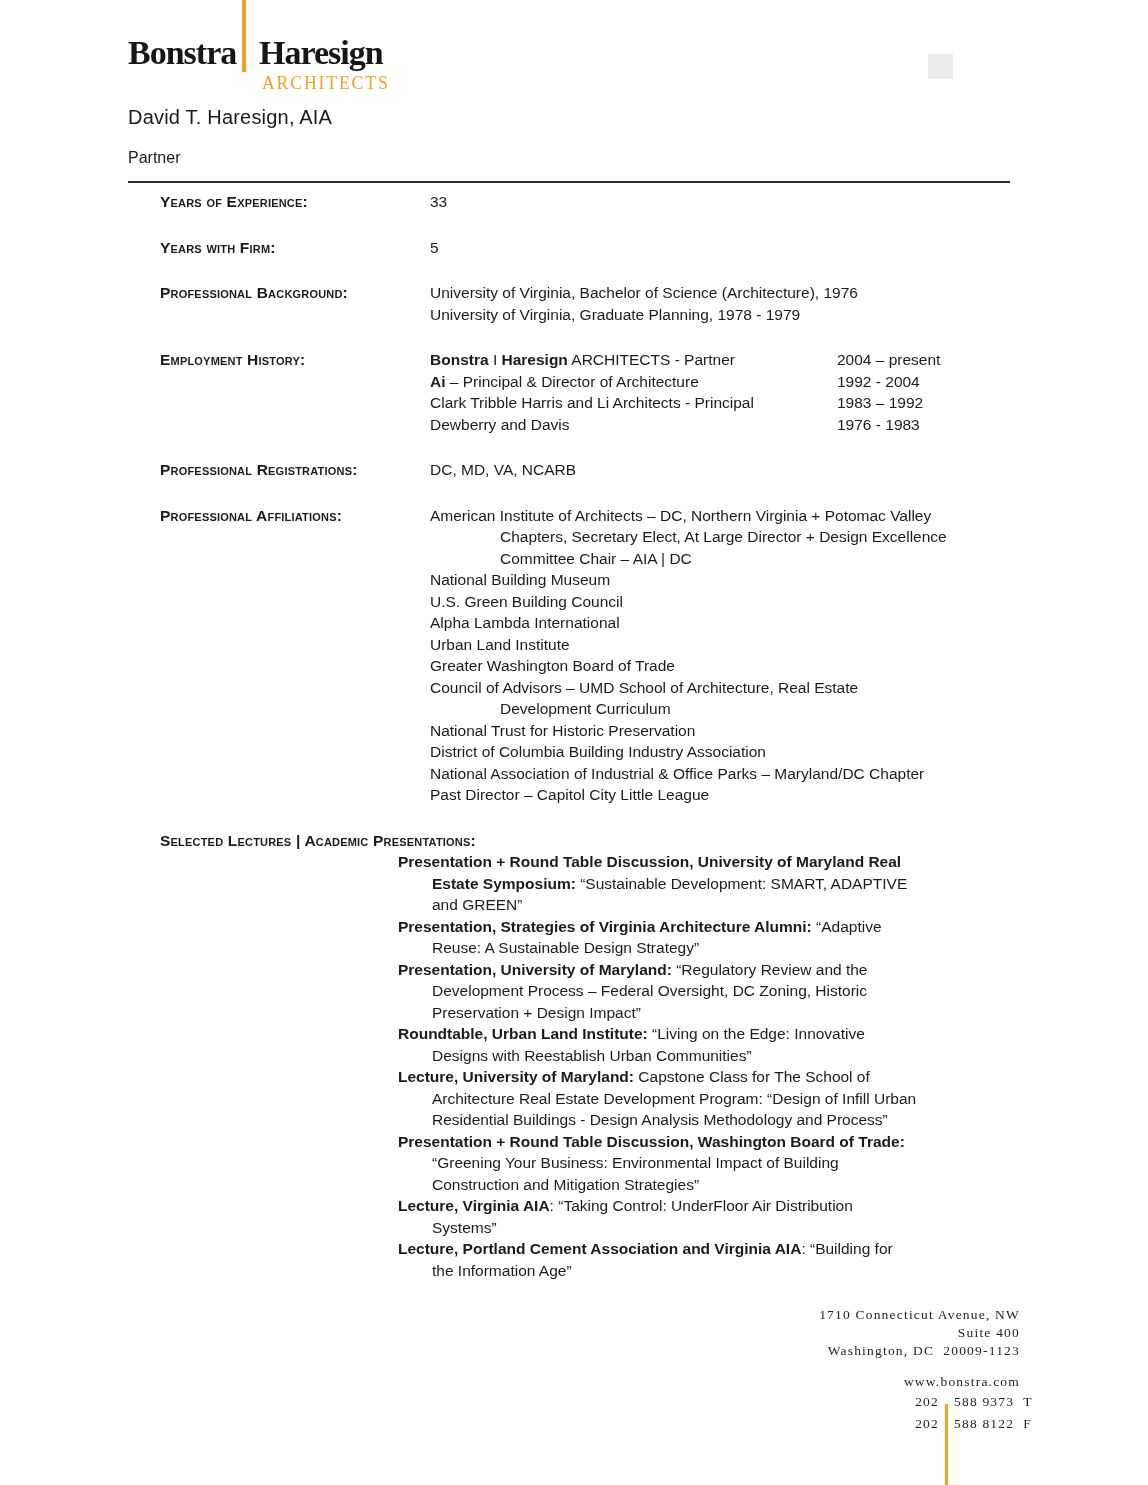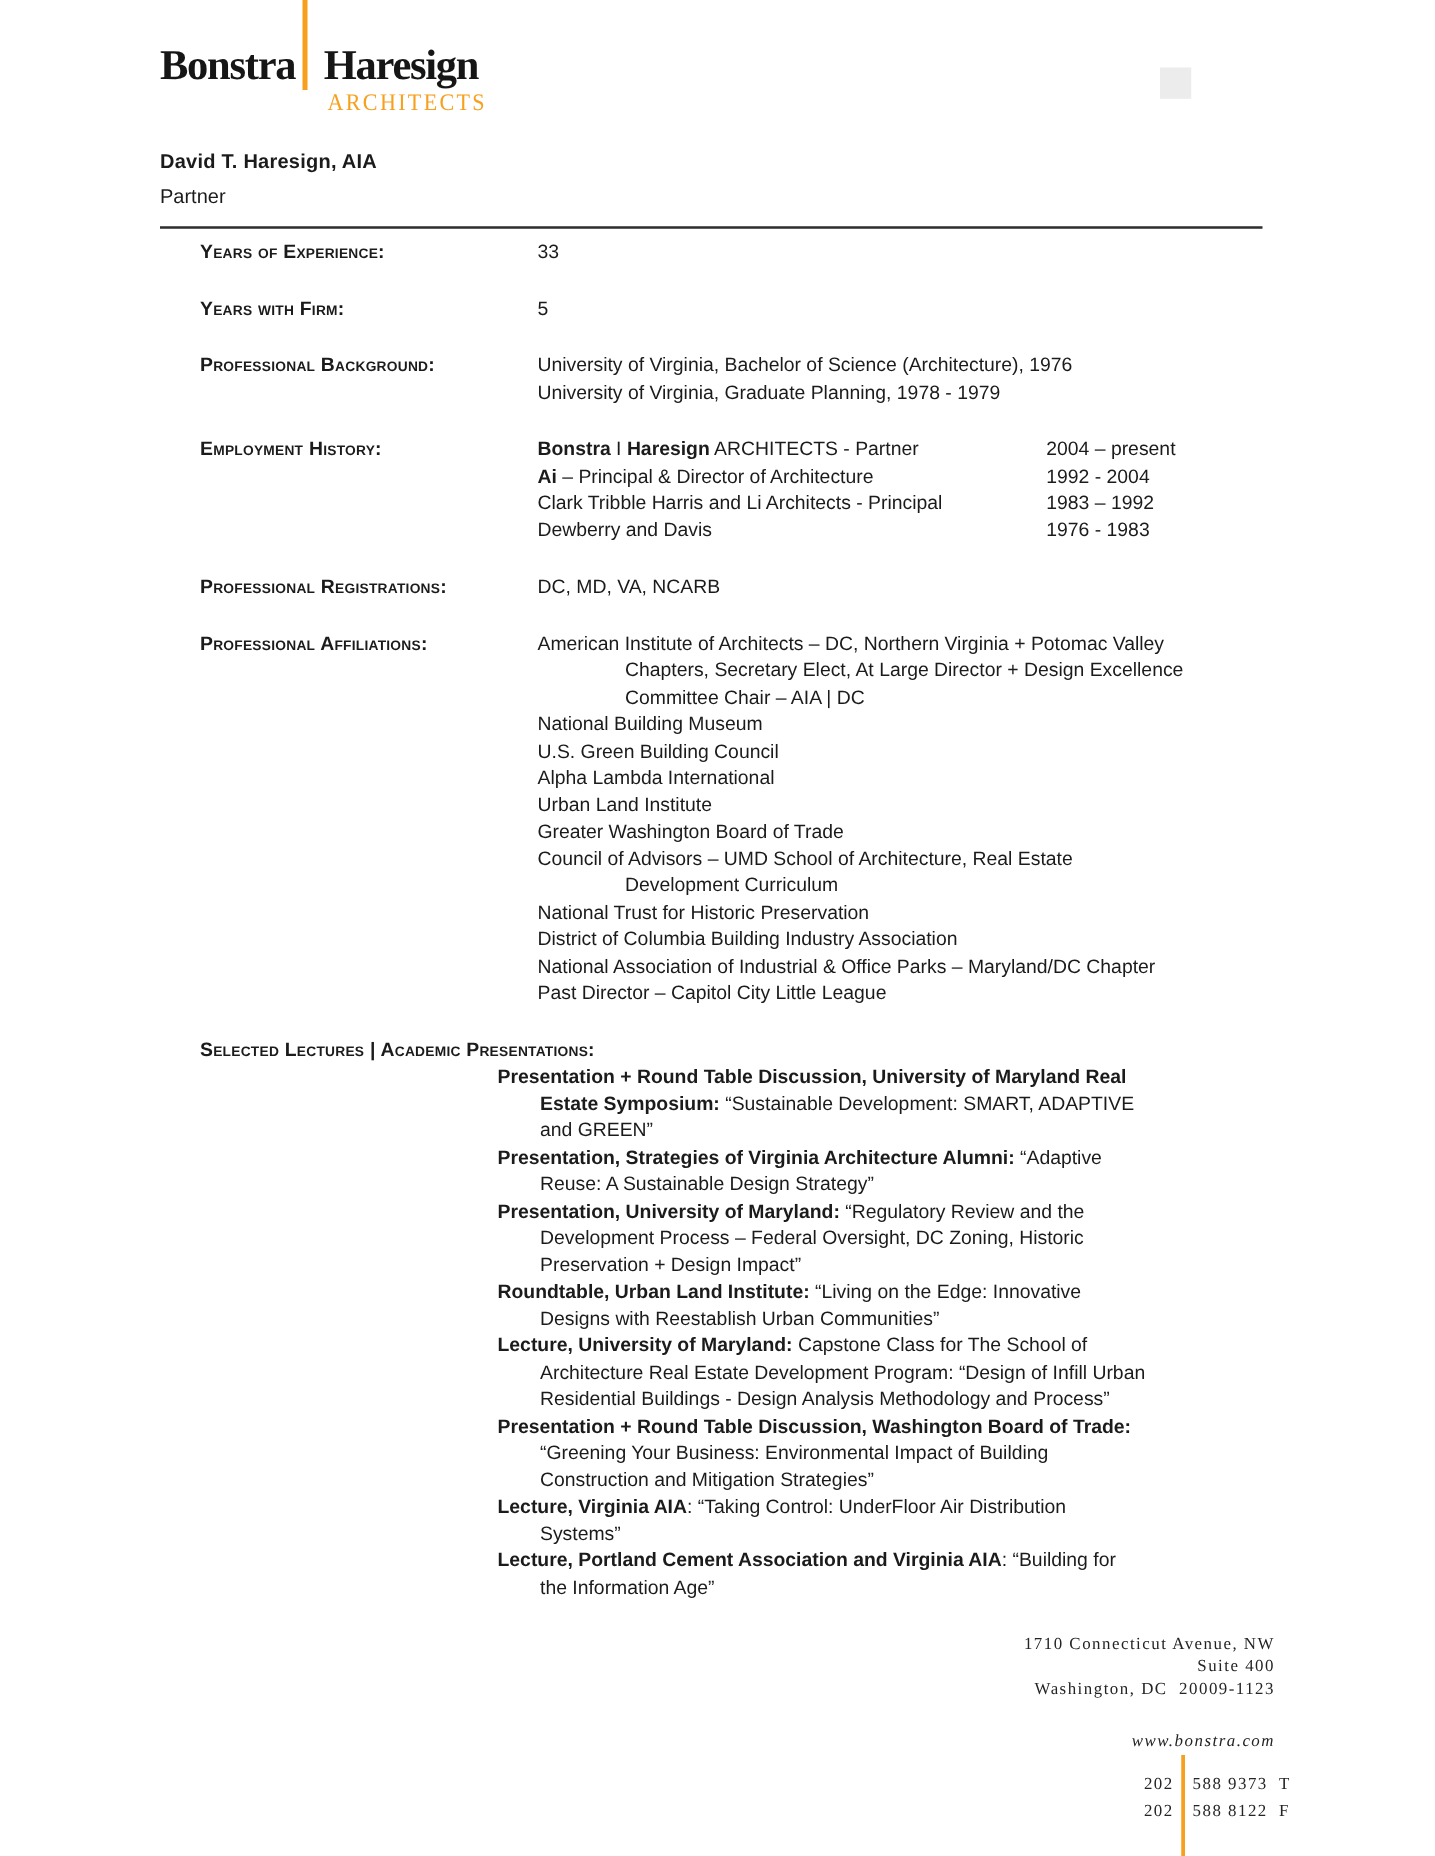--- a/index.html
+++ b/index.html
@@ -34,8 +34,8 @@
   }
   
   .person-name {
-    position: absolute; left: 128px; top: 121px;
-    font-size: 16px; font-weight: bold; letter-spacing: 0.2px;
+    position: absolute; left: 128px; top: 106px;
+    font-size: 20px; font-weight: normal; letter-spacing: 0.2px;
   }
   .person-title {
     position: absolute; left: 128px; top: 149px;

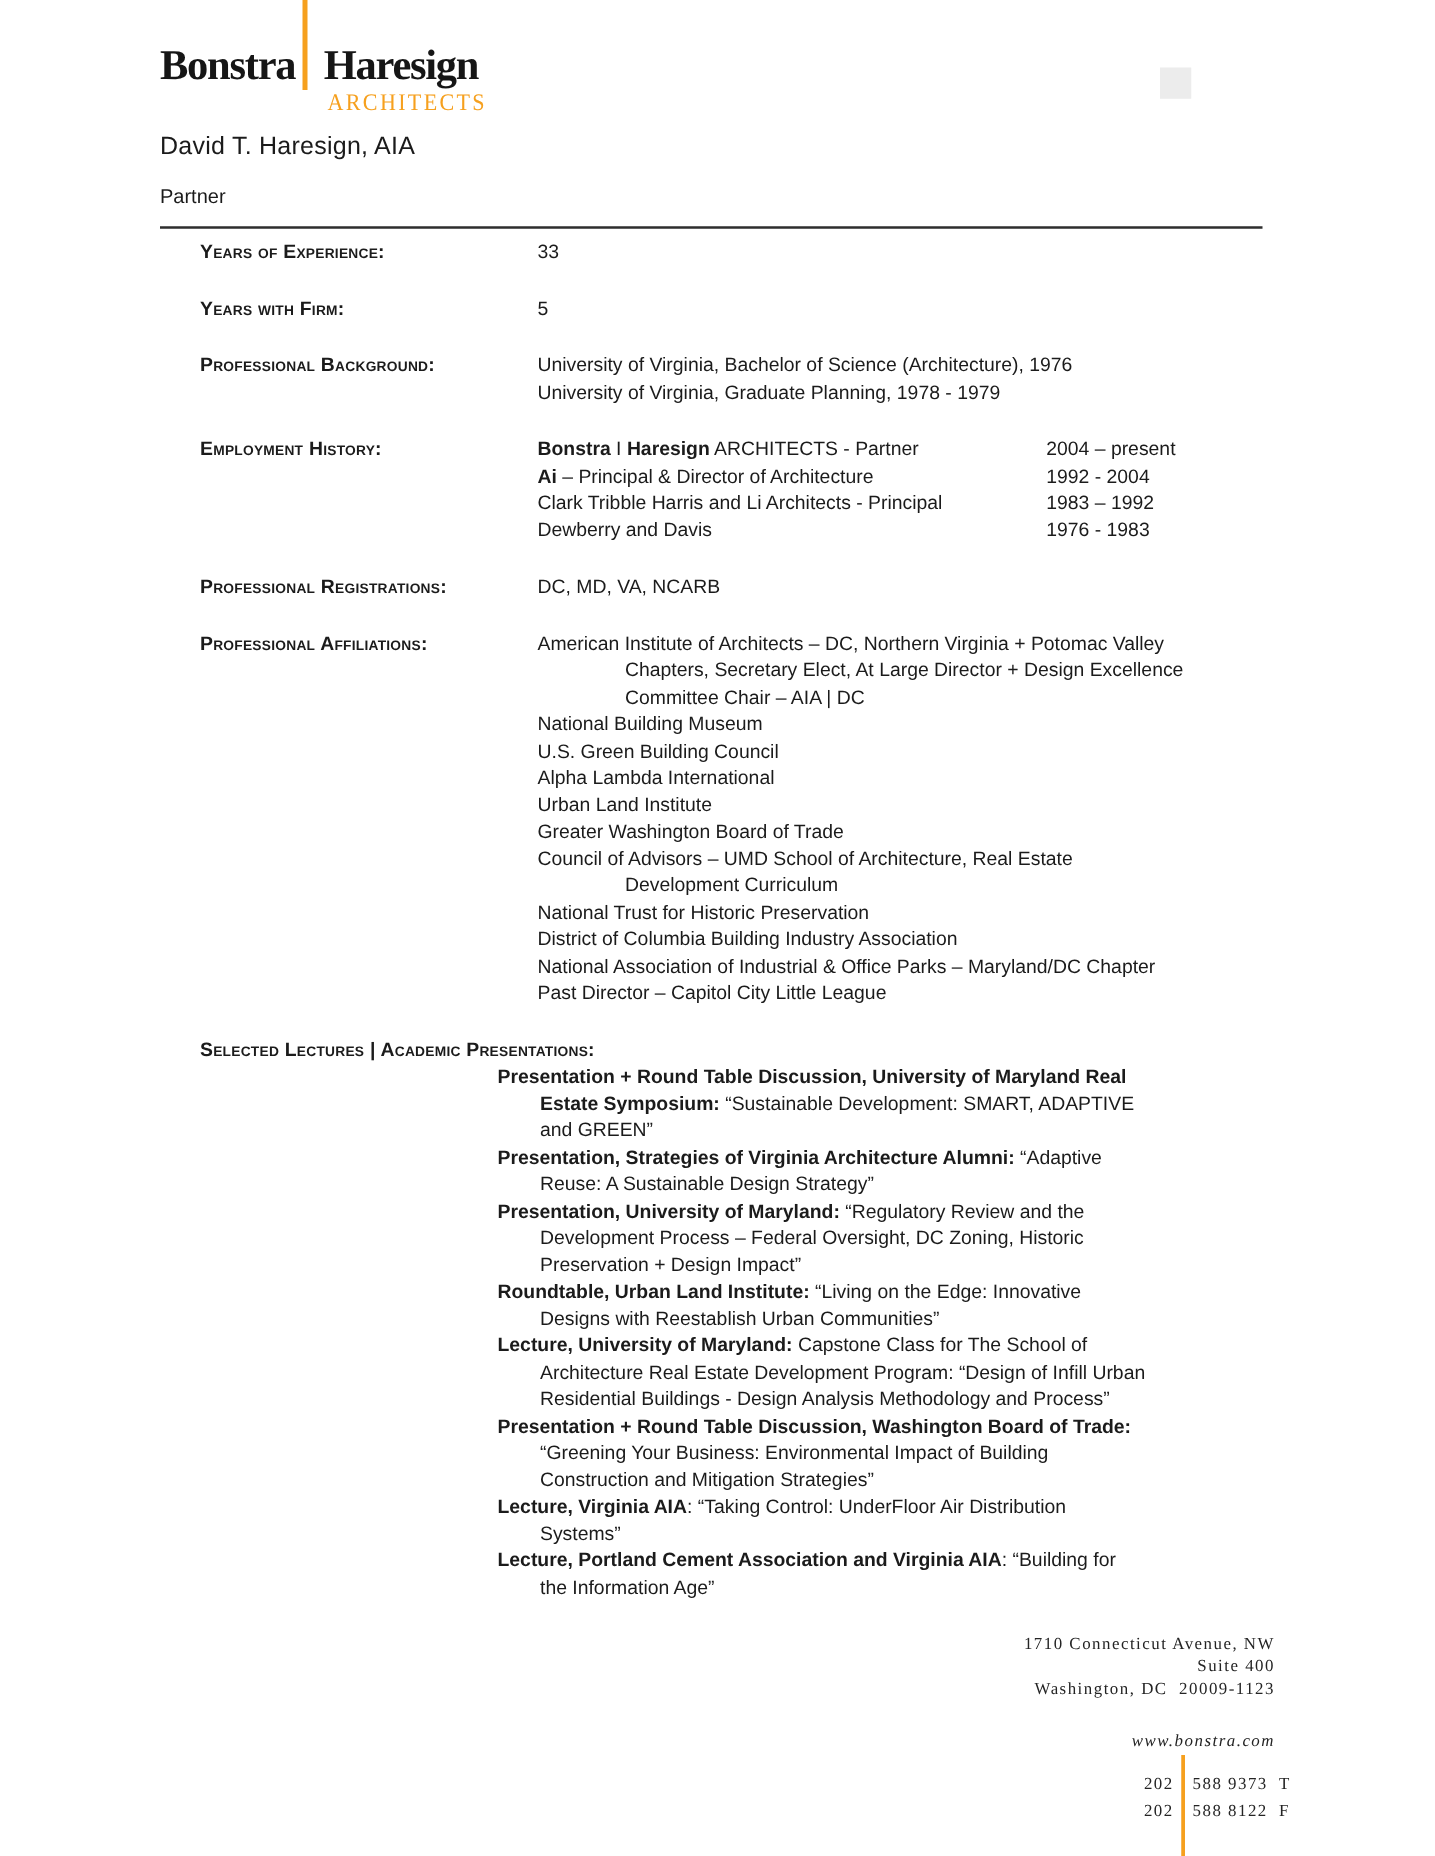--- a/index.html
+++ b/index.html
@@ -74,7 +74,7 @@
     letter-spacing: 1.2px; color: #242424;
   }
   .addr-line { line-height: 18px; white-space: pre; }
-  .website { margin-top: 24px; line-height: 18px; white-space: pre; font-style: italic; }
+  .website { margin-top: 13px; line-height: 18px; white-space: pre; }
   .phones { margin-top: 14px; }
   .phone-row {
     display: flex; justify-content: flex-end; align-items: baseline;

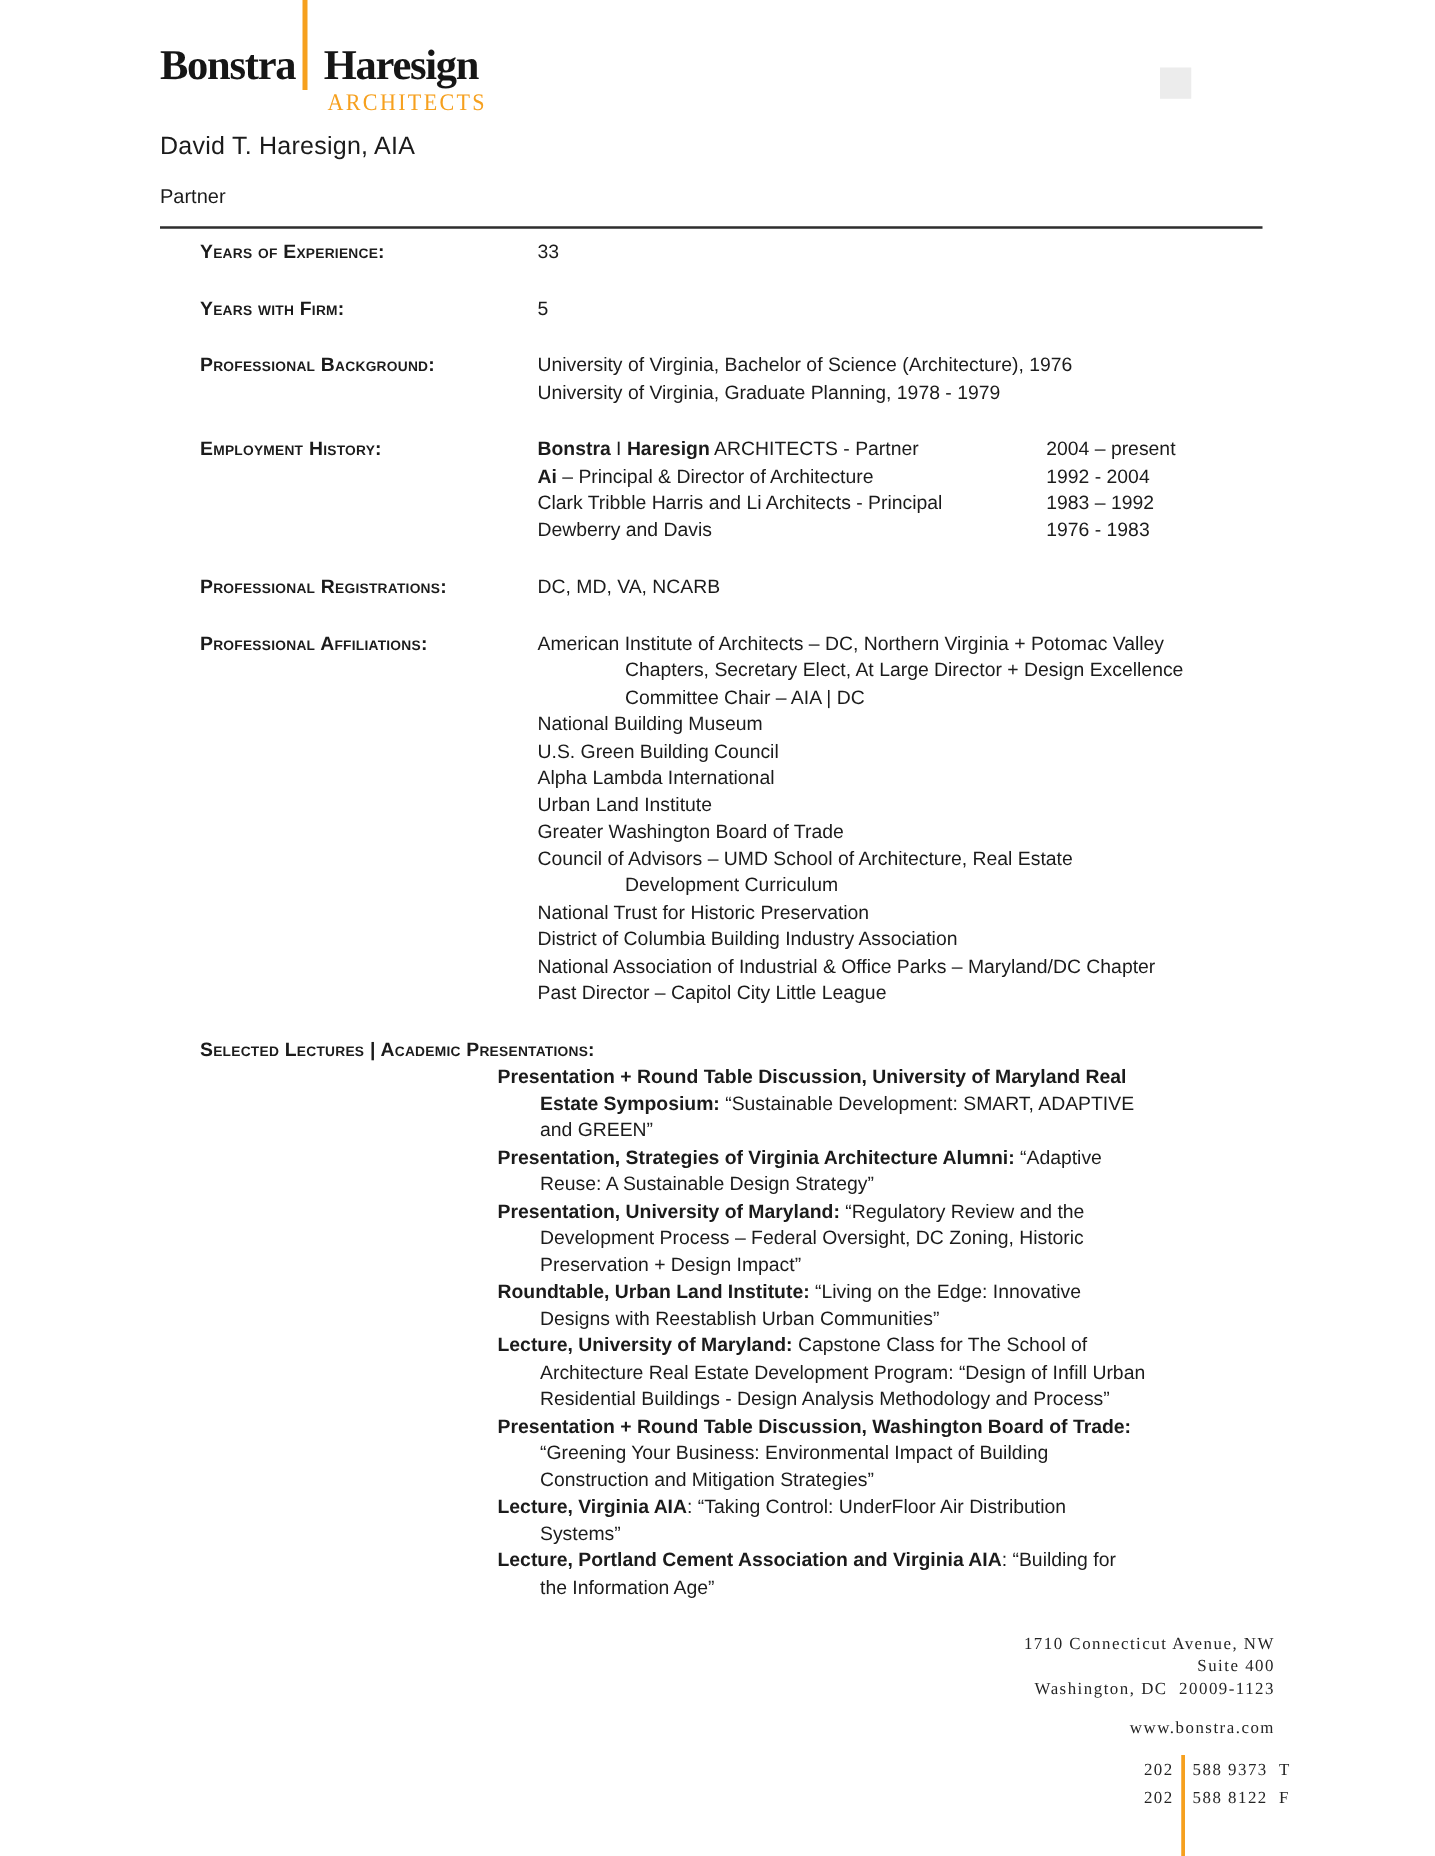--- a/index.html
+++ b/index.html
@@ -75,7 +75,7 @@
   }
   .addr-line { line-height: 18px; white-space: pre; }
   .website { margin-top: 13px; line-height: 18px; white-space: pre; }
-  .phones { margin-top: 14px; }
+  .phones { }
   .phone-row {
     display: flex; justify-content: flex-end; align-items: baseline;
     line-height: 21.5px; white-space: nowrap;

